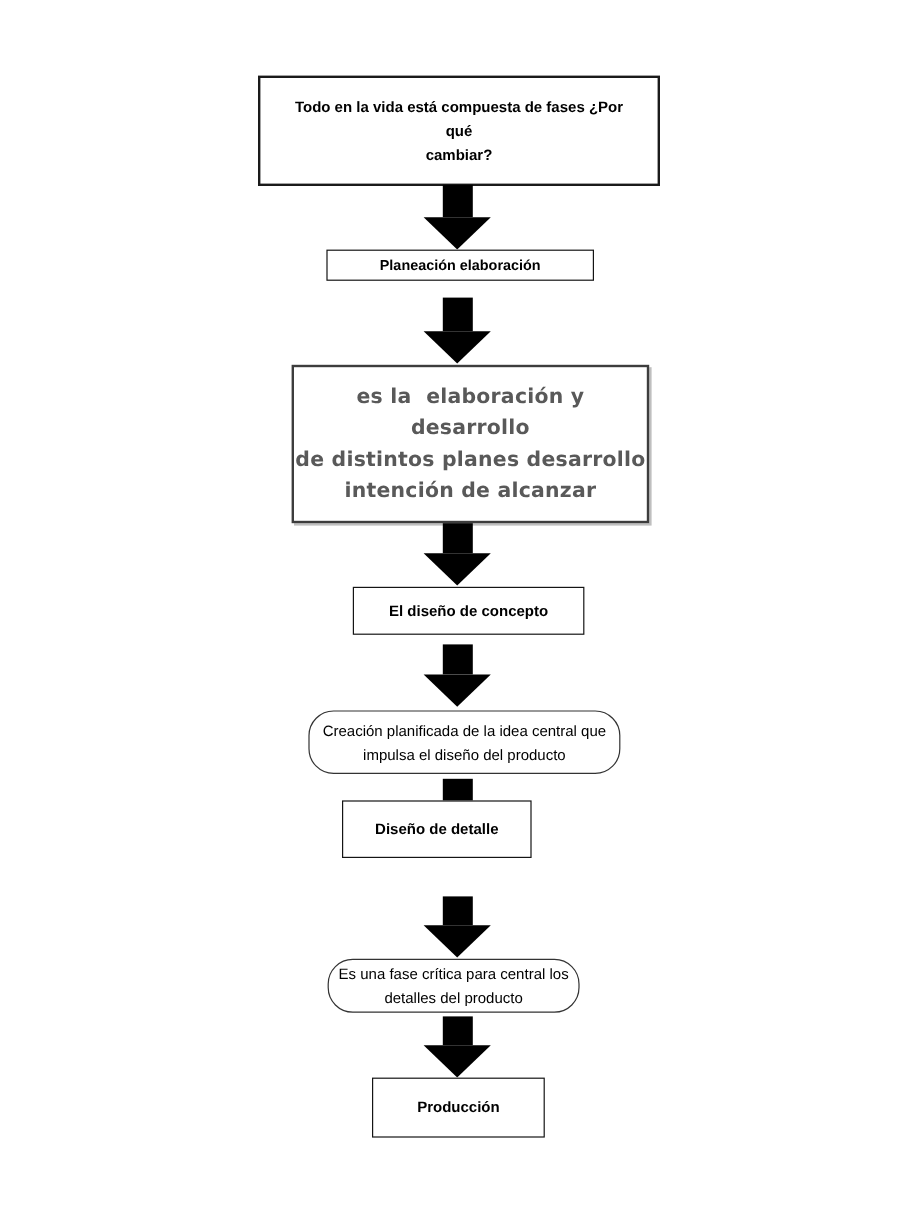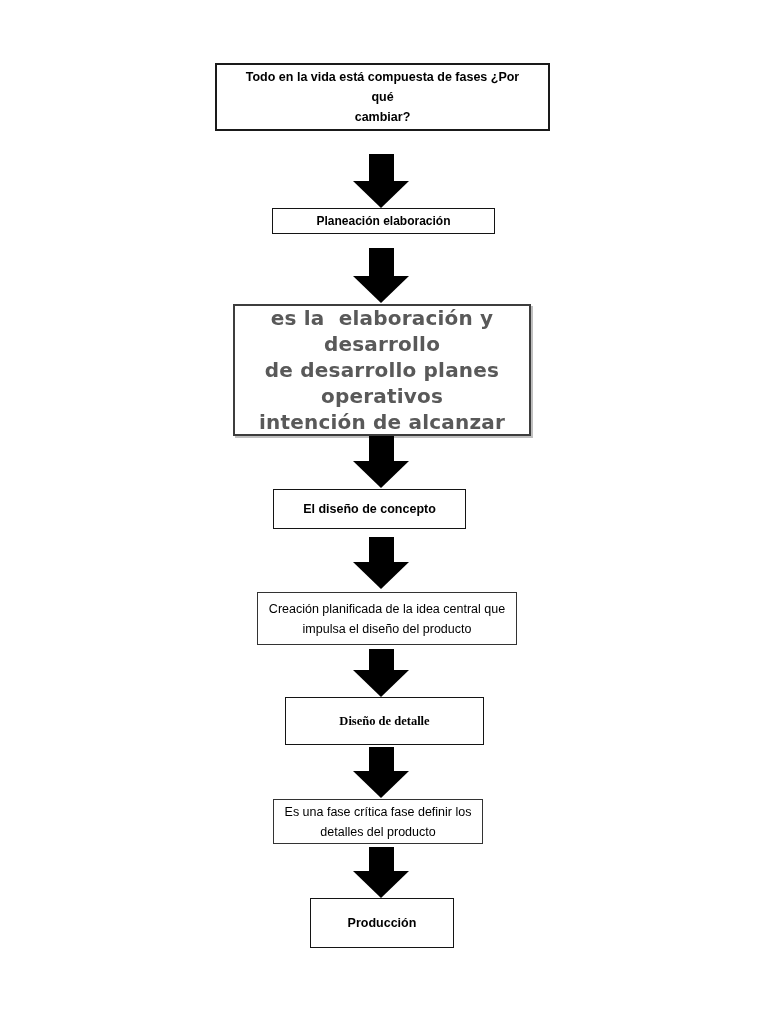--- a/index.html
+++ b/index.html
@@ -38,7 +38,7 @@
     line-height: 20px;
   }
   .node-1 {
-    left: 215px; top: 63px; width: 335px; height: 68px;
+    left: 215px; top: 63px; width: 335px; height: 92px;
     border-width: 2px; border-color: #1a1a1a;
     padding: 0 16px;
   }

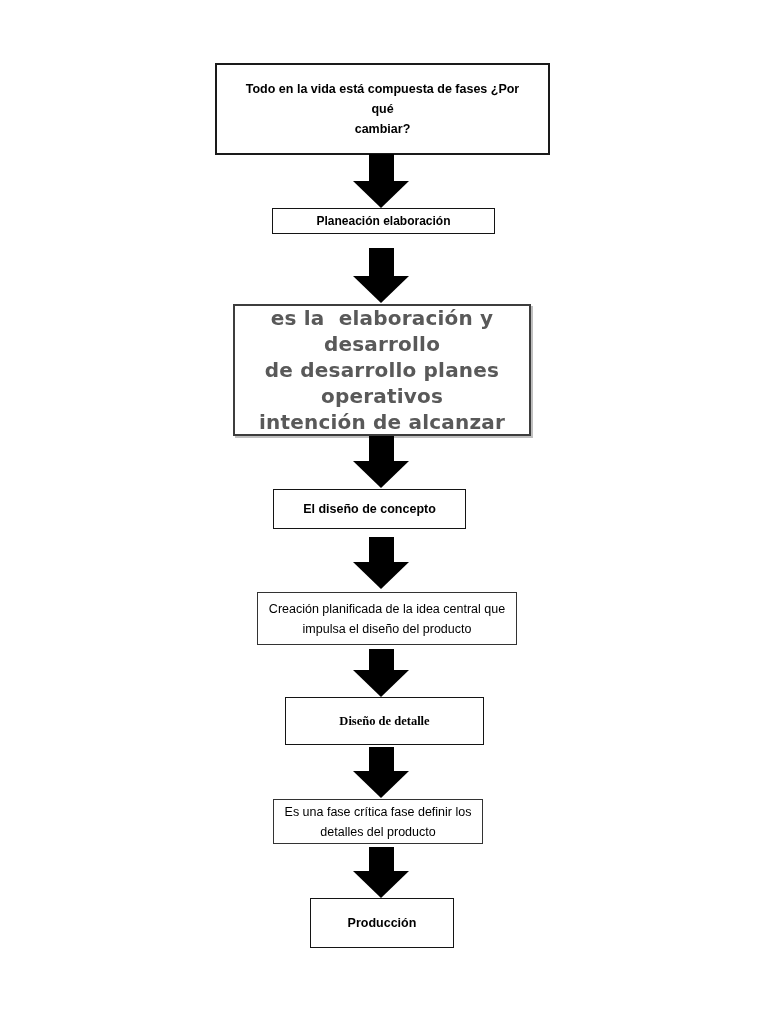--- a/index.html
+++ b/index.html
@@ -47,13 +47,13 @@
     font-size: 12px;
   }
   .node-3 {
-    left: 233px; top: 304px; width: 298px; height: 132px;
+    left: 243px; top: 304px; width: 298px; height: 132px;
     border: 2px solid #3d3d3d;
     box-shadow: 2px 2px 0 #bfbfbf;
     color: #595959;
     font-family: "DejaVu Sans", sans-serif;
     font-weight: bold;
-    font-size: 20px;
+    font-size: 17px;
     line-height: 26px;
     letter-spacing: 0.2px;
   }

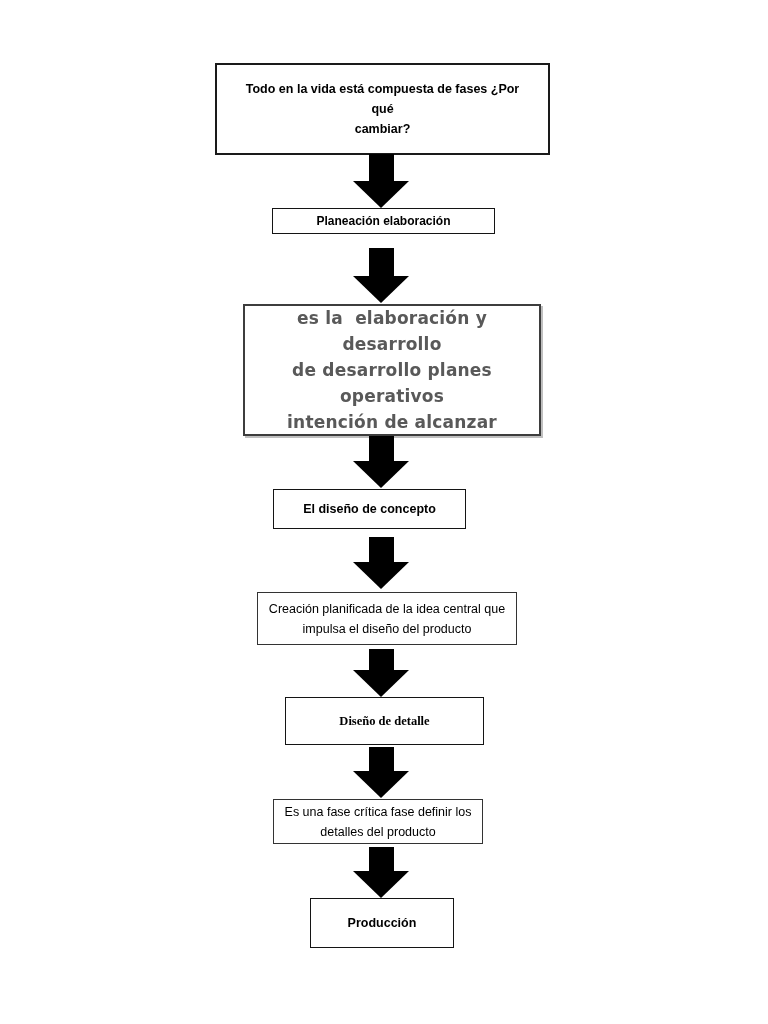--- a/index.html
+++ b/index.html
@@ -118,7 +118,7 @@
 
   <div class="node node-3">
     <div class="line">es la  elaboración y desarrollo</div>
-    <div class="line">de desarrollo planes operativos</div>
+    <div class="line">de distintos planes desarrollo</div>
     <div class="line">intención de alcanzar</div>
   </div>
 

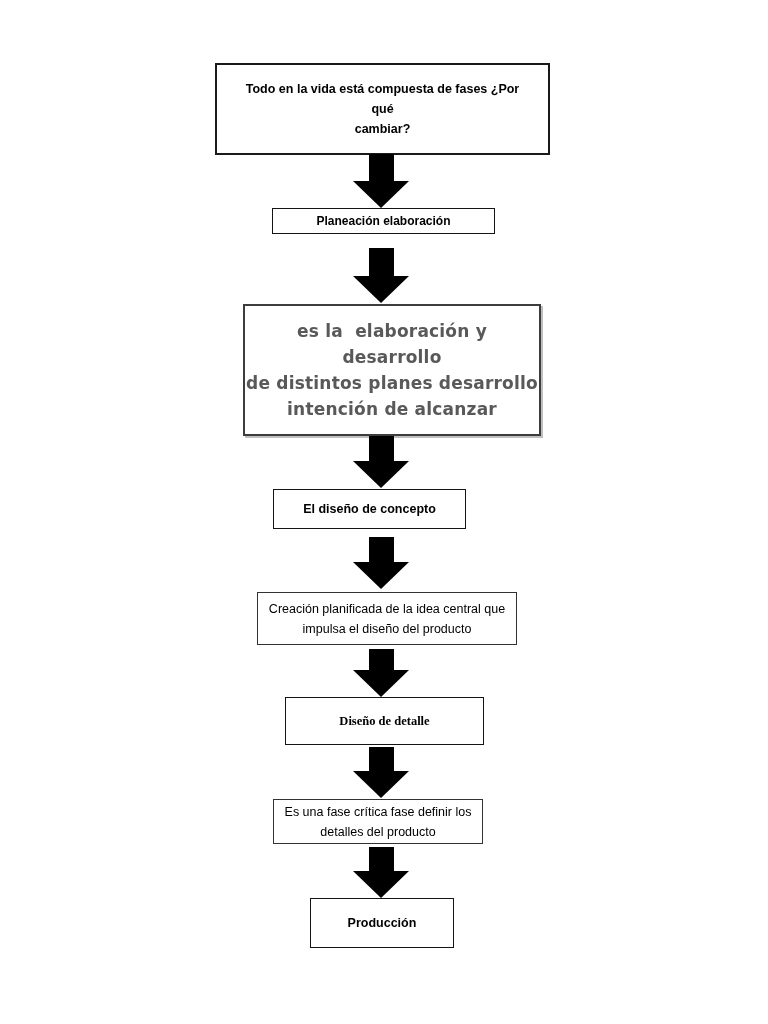--- a/index.html
+++ b/index.html
@@ -58,7 +58,7 @@
     letter-spacing: 0.2px;
   }
   .node-3 .line { white-space: pre-wrap; }
-  .node-4 { left: 273px; top: 489px; width: 193px; height: 40px; }
+  .node-4 { left: 294px; top: 489px; width: 193px; height: 40px; }
   .node-5 { left: 257px; top: 592px; width: 260px; height: 53px; border-color: #333333; }
   .node-6 { left: 285px; top: 697px; width: 199px; height: 48px; font-family: Liberation Serif, serif; }
   .node-7 { left: 273px; top: 799px; width: 210px; height: 45px; border-color: #333333; }

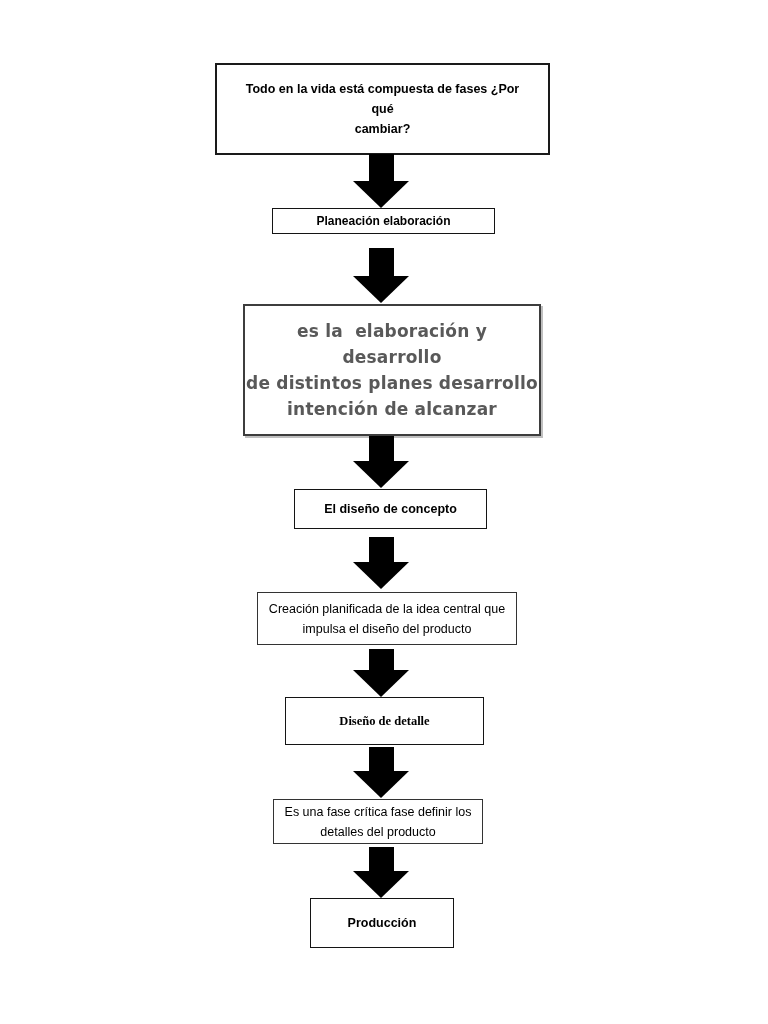--- a/index.html
+++ b/index.html
@@ -36,6 +36,7 @@
     font-weight: normal;
     font-size: 12.5px;
     line-height: 20px;
+    border-radius: 21px;
   }
   .node-1 {
     left: 215px; top: 63px; width: 335px; height: 92px;

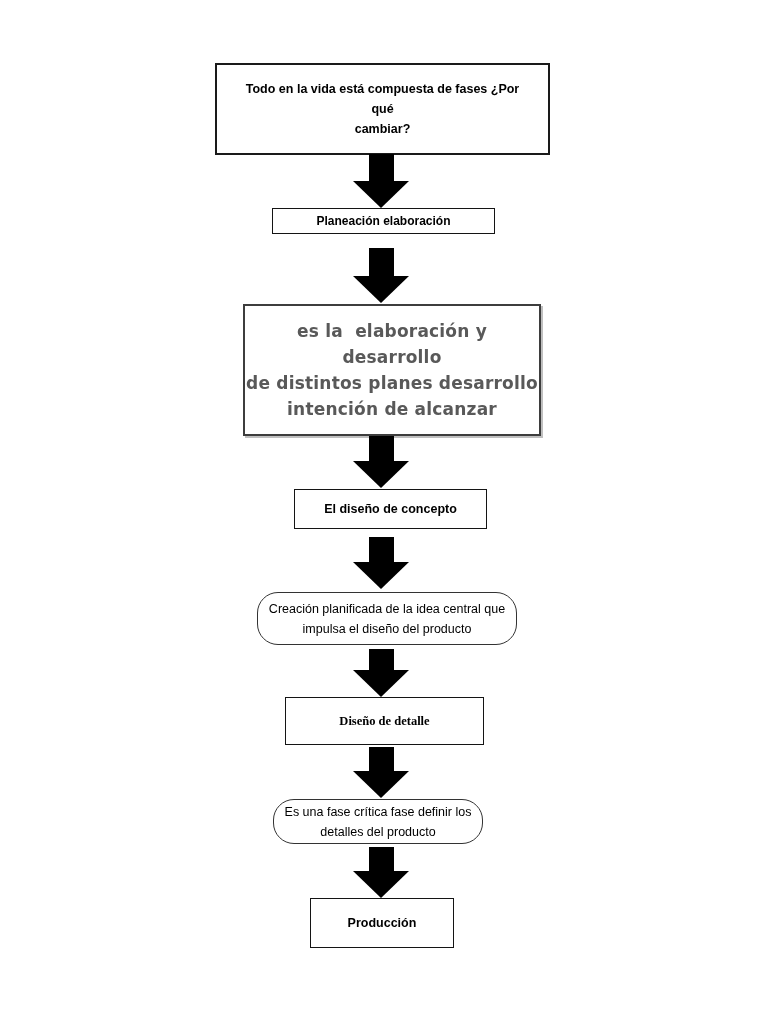--- a/index.html
+++ b/index.html
@@ -61,7 +61,7 @@
   .node-3 .line { white-space: pre-wrap; }
   .node-4 { left: 294px; top: 489px; width: 193px; height: 40px; }
   .node-5 { left: 257px; top: 592px; width: 260px; height: 53px; border-color: #333333; }
-  .node-6 { left: 285px; top: 697px; width: 199px; height: 48px; font-family: Liberation Serif, serif; }
+  .node-6 { left: 285px; top: 667px; width: 158px; height: 48px; }
   .node-7 { left: 273px; top: 799px; width: 210px; height: 45px; border-color: #333333; }
   .node-8 { left: 310px; top: 898px; width: 144px; height: 50px; }
 

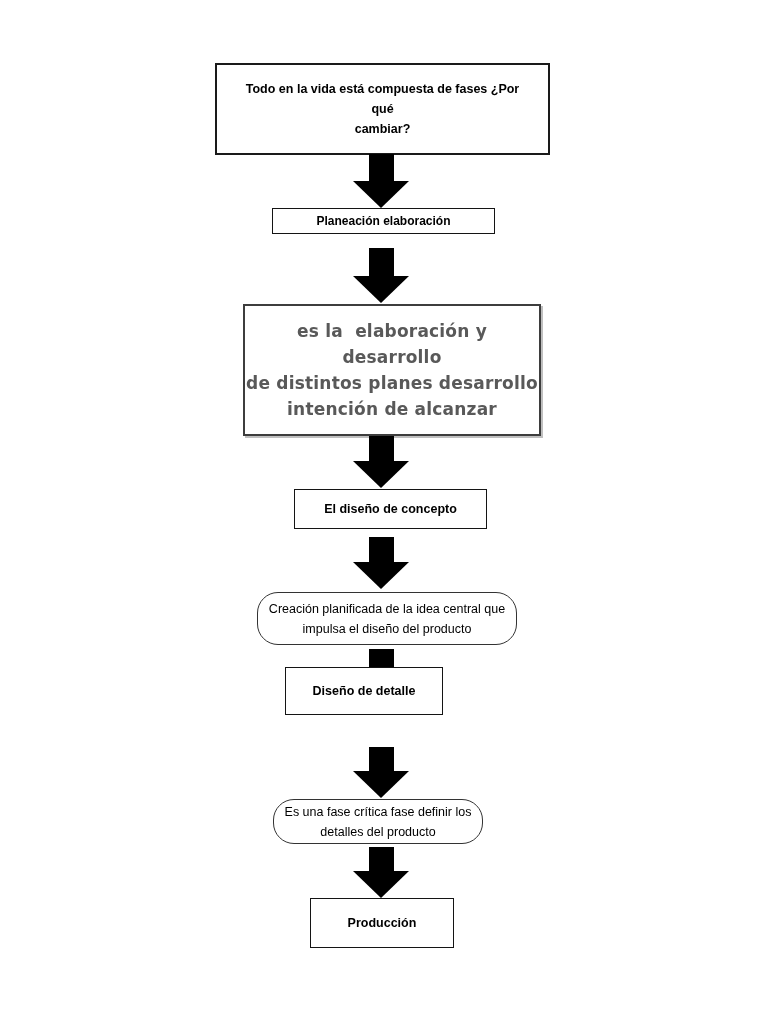--- a/index.html
+++ b/index.html
@@ -157,7 +157,7 @@
   </div>
 
   <div class="node node-7 reg-sm">
-    <div>Es una fase crítica fase definir los</div>
+    <div>Es una fase crítica para central los</div>
     <div>detalles del producto</div>
   </div>
 

